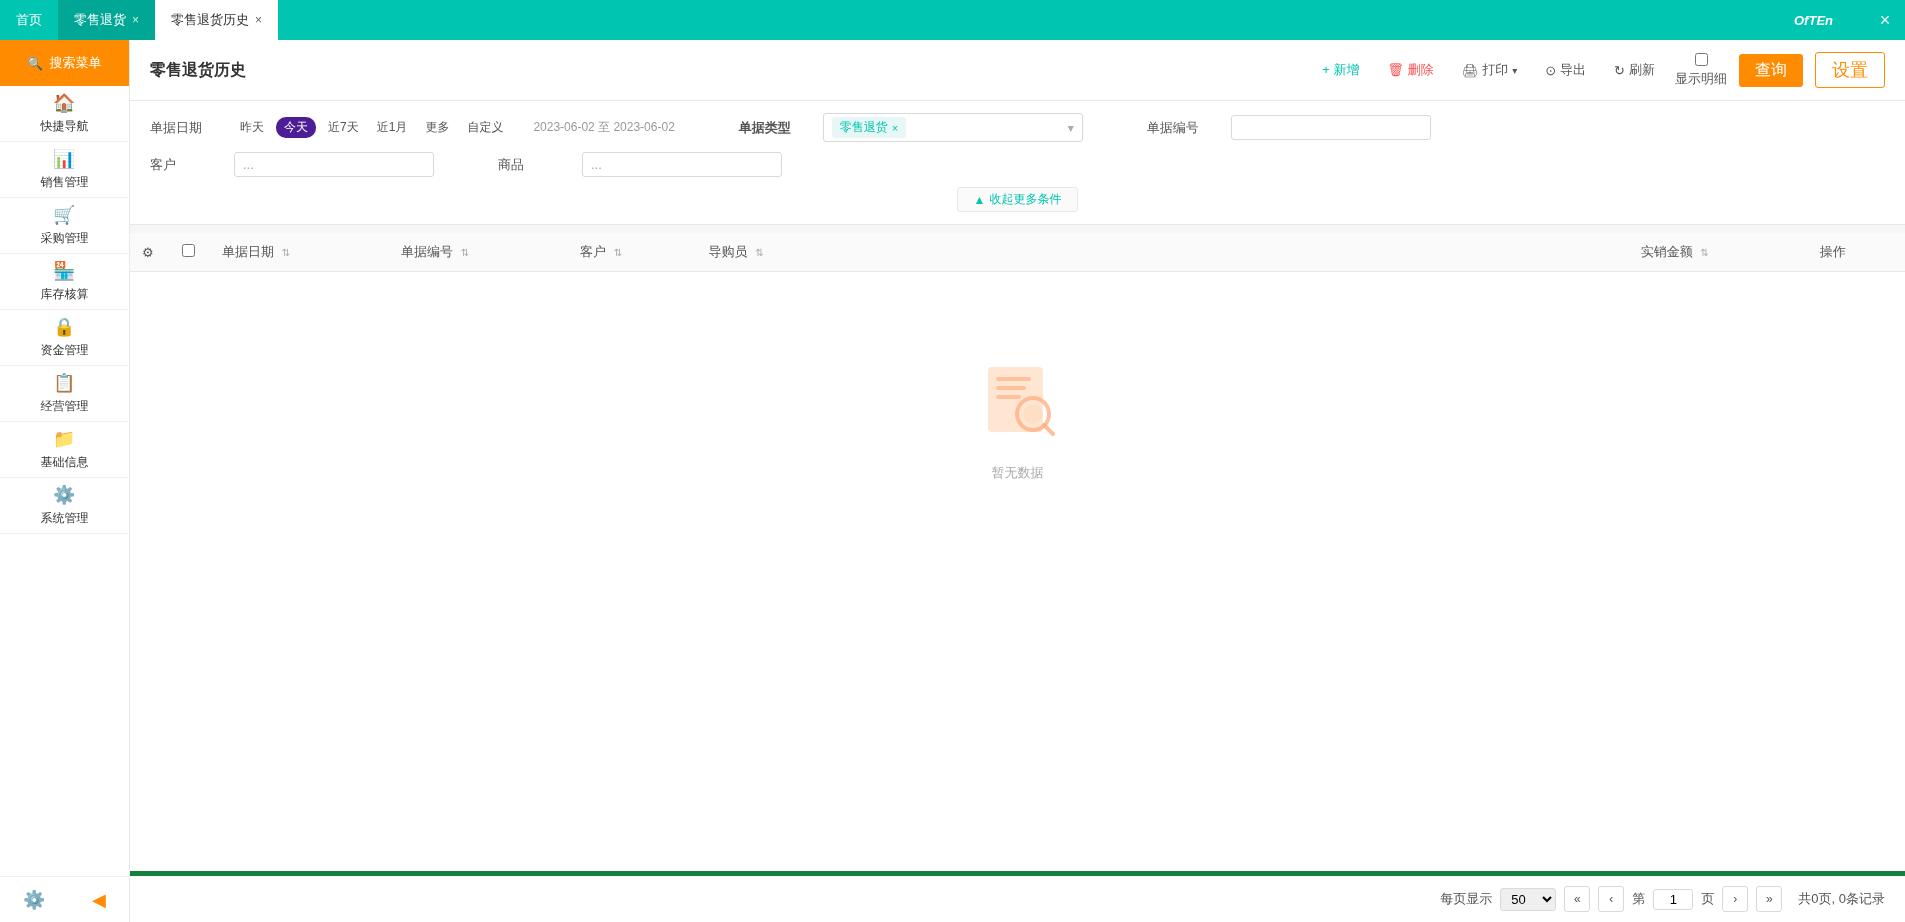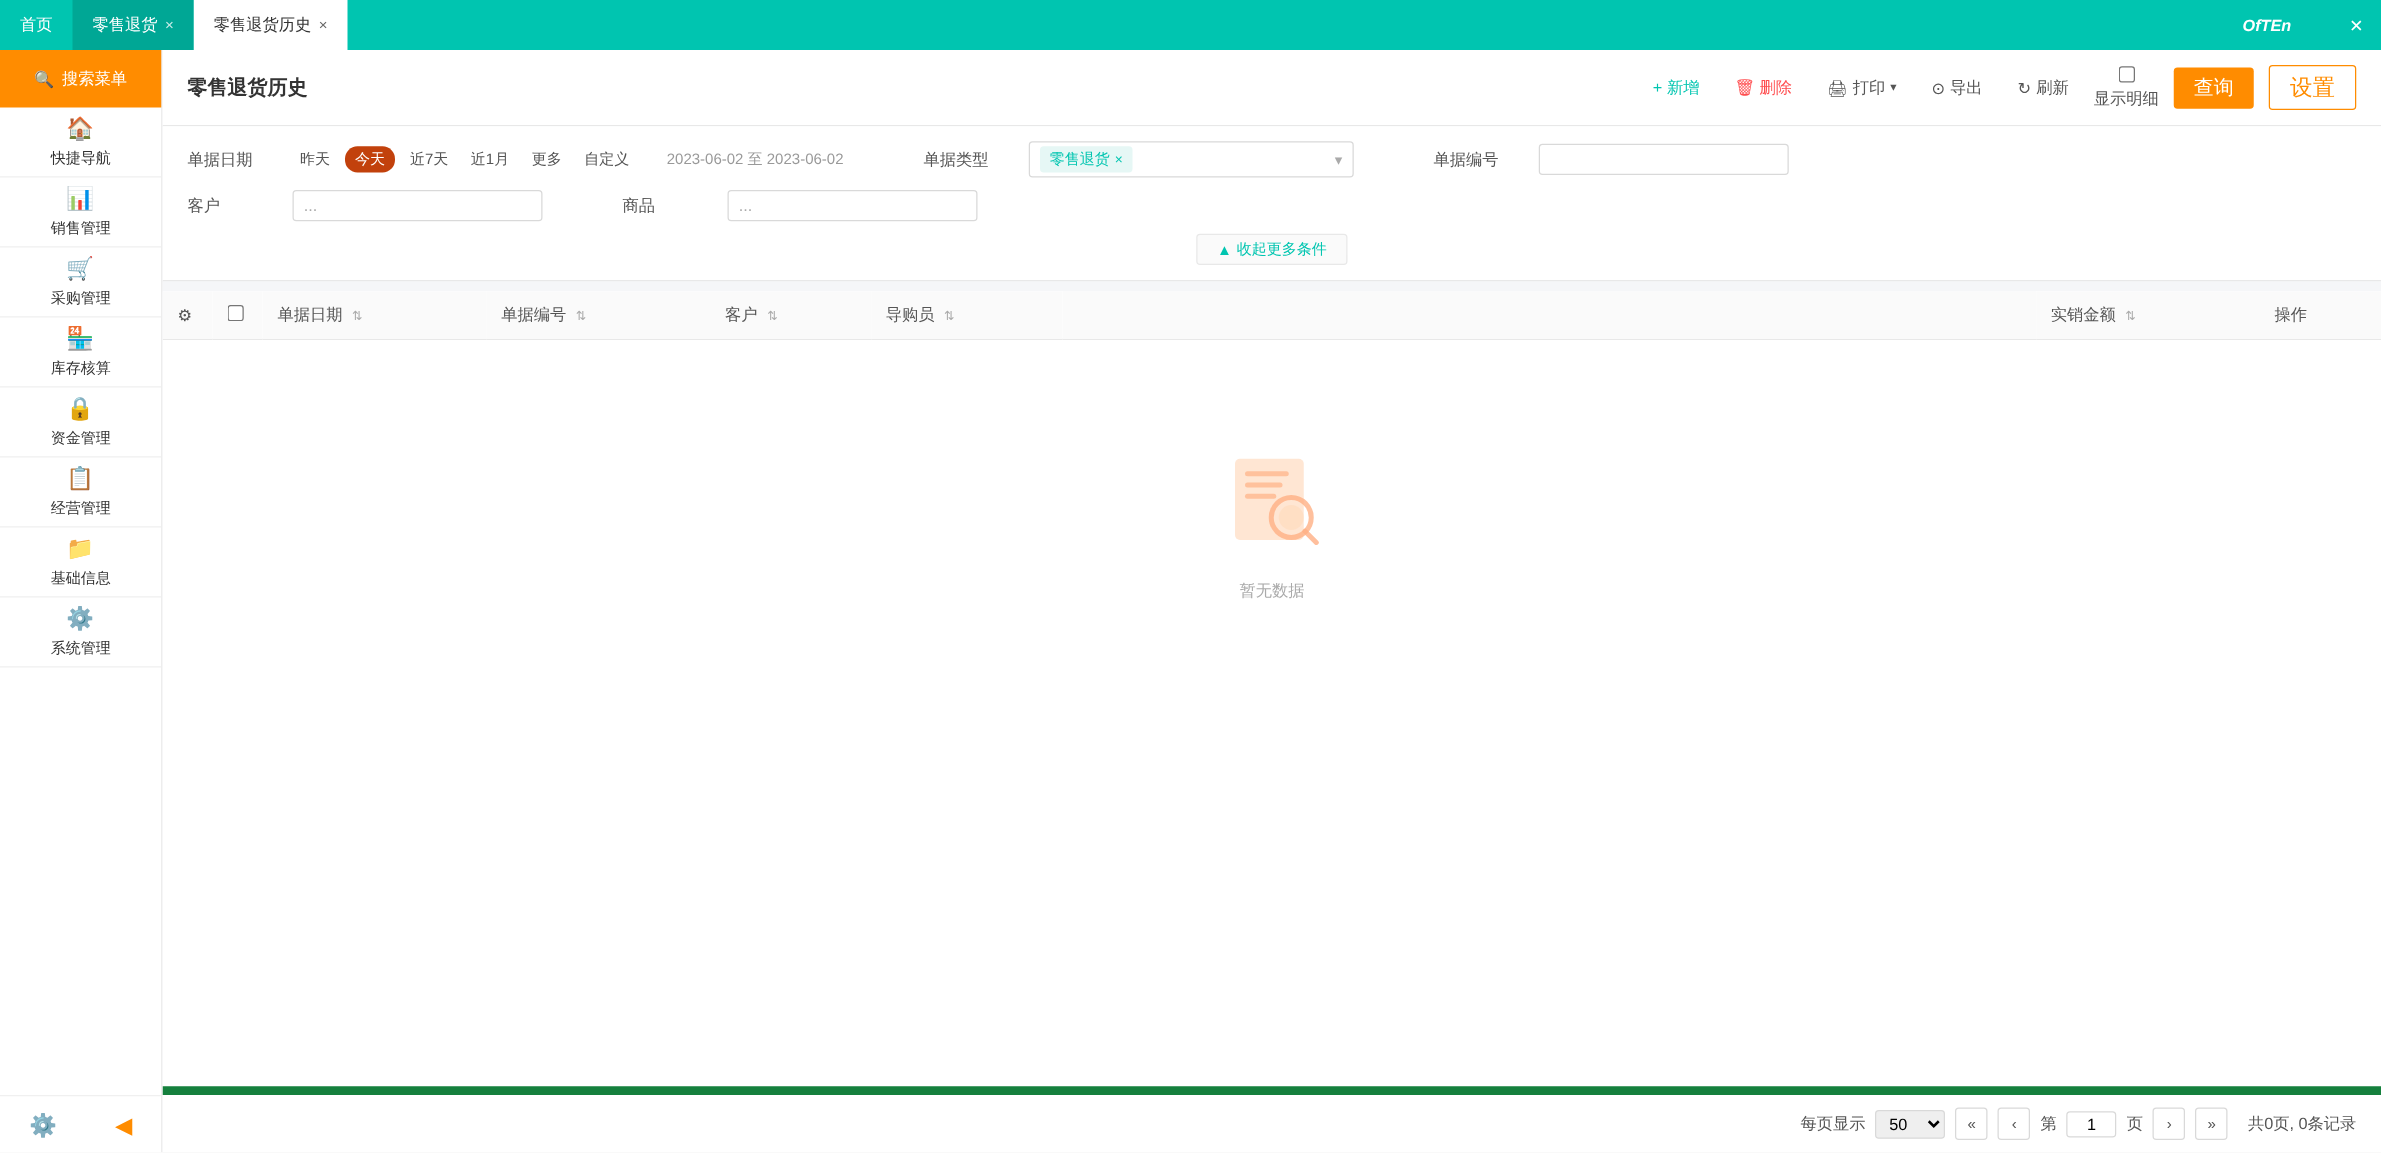--- a/index.html
+++ b/index.html
@@ -228,7 +228,7 @@
       border-radius: 3px;
     }
     .date-opt.active {
-      background: #c2410c;
+      background: #4c1d95;
       color: #fff;
       border-radius: 10px;
       padding: 2px 8px;

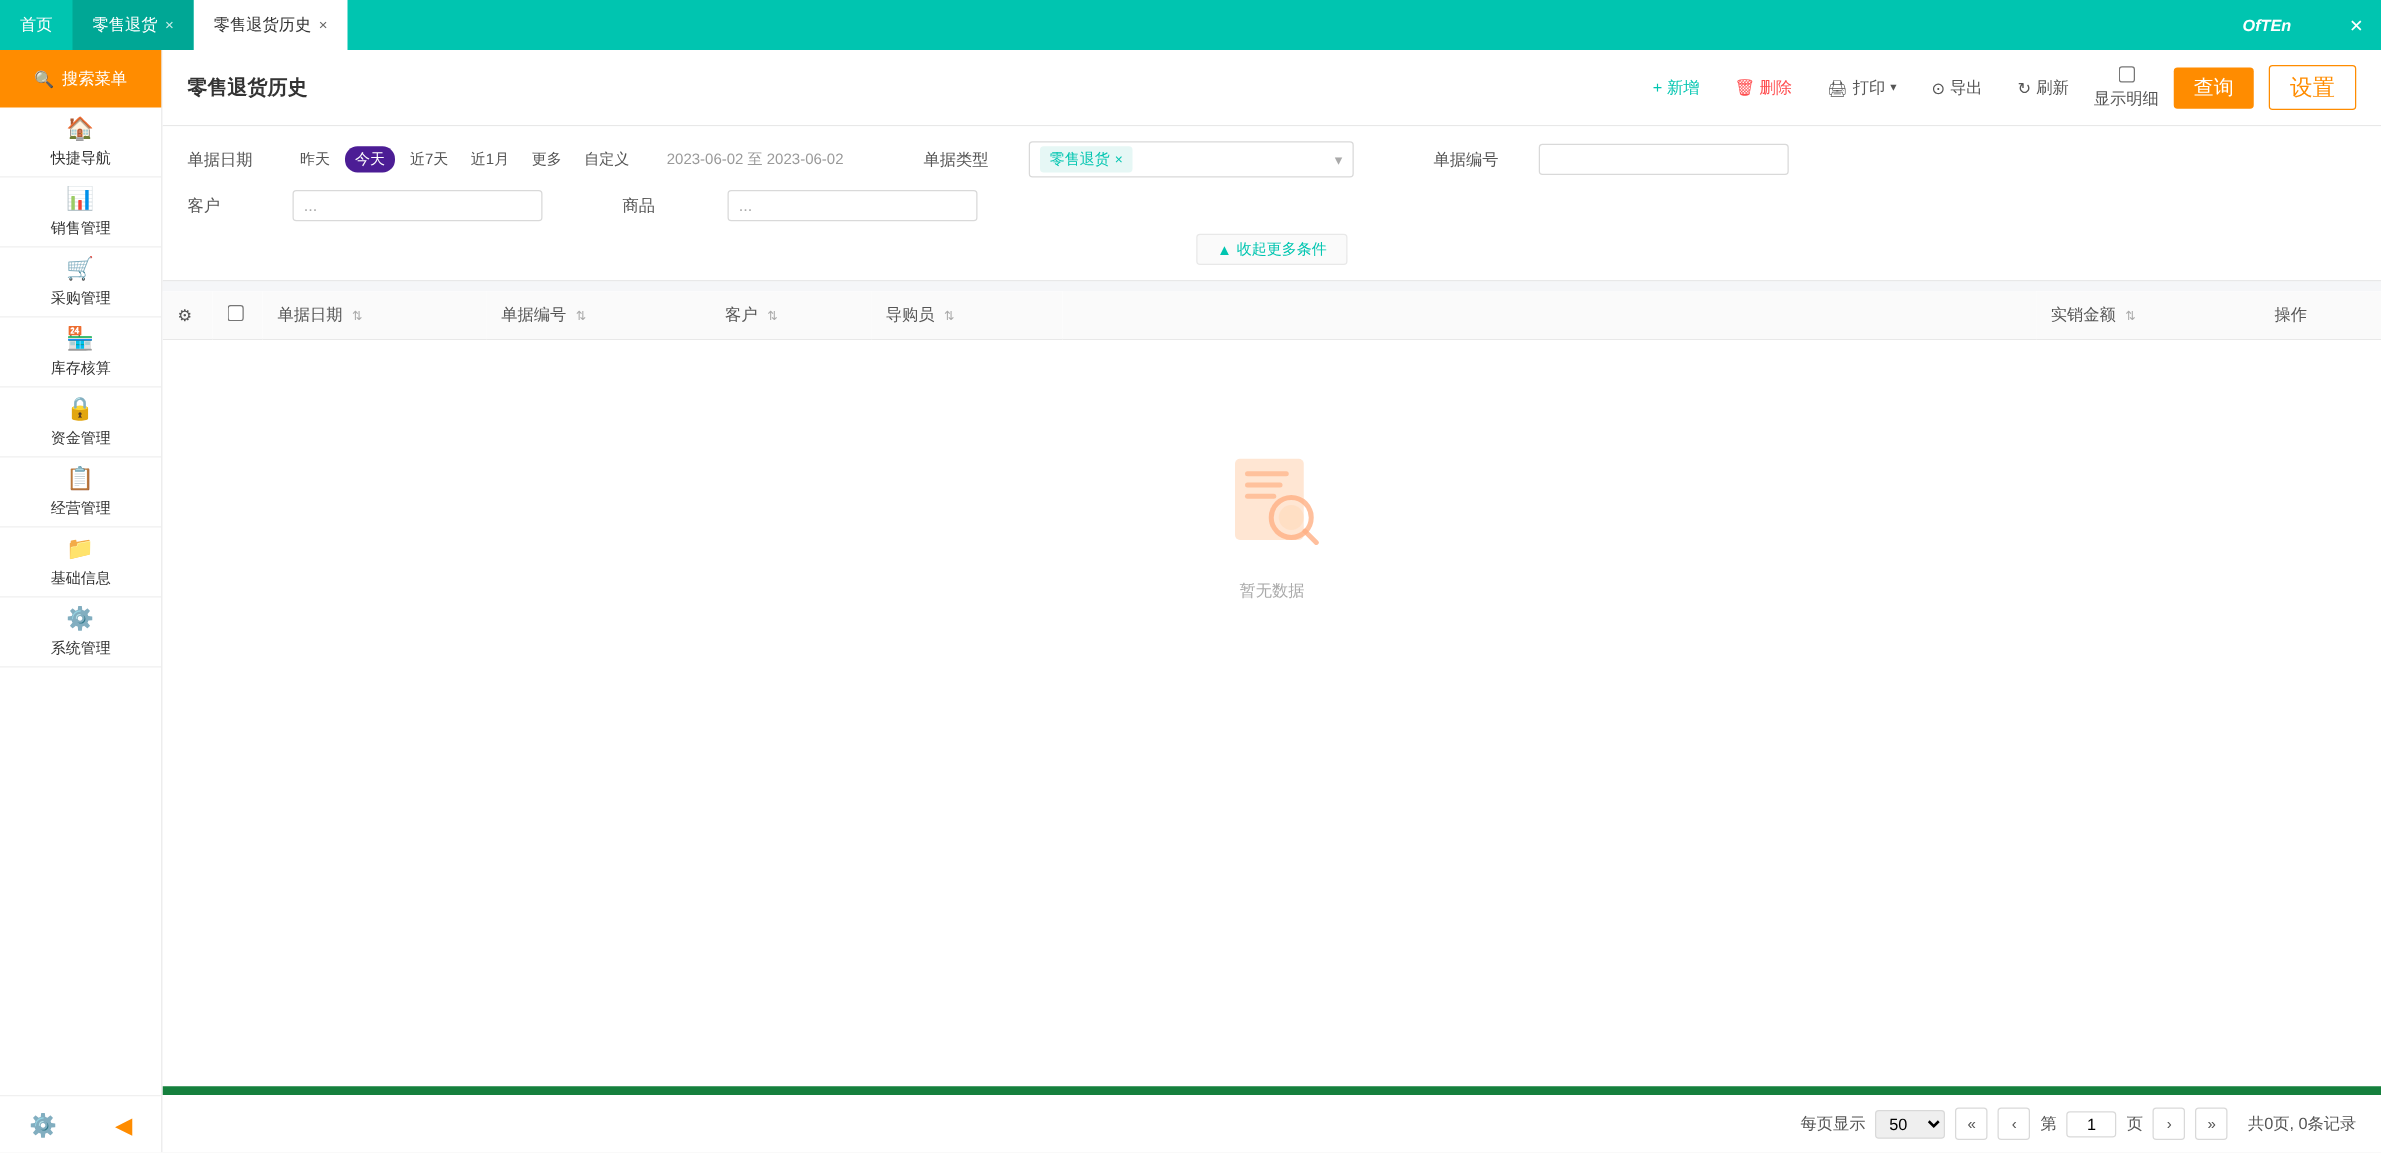--- a/index.html
+++ b/index.html
@@ -506,7 +506,7 @@
         </div>
         <span class="date-range">2023-06-02 至 2023-06-02</span>
 
-        <span class="filter-label" style="margin-left:40px;">单据类型</span>
+        <span class="filter-label" style="margin-left:40px;font-weight:bold;">单据类型</span>
         <div class="filter-select-wrap">
           <div class="tag-item">
             <span>零售退货</span>

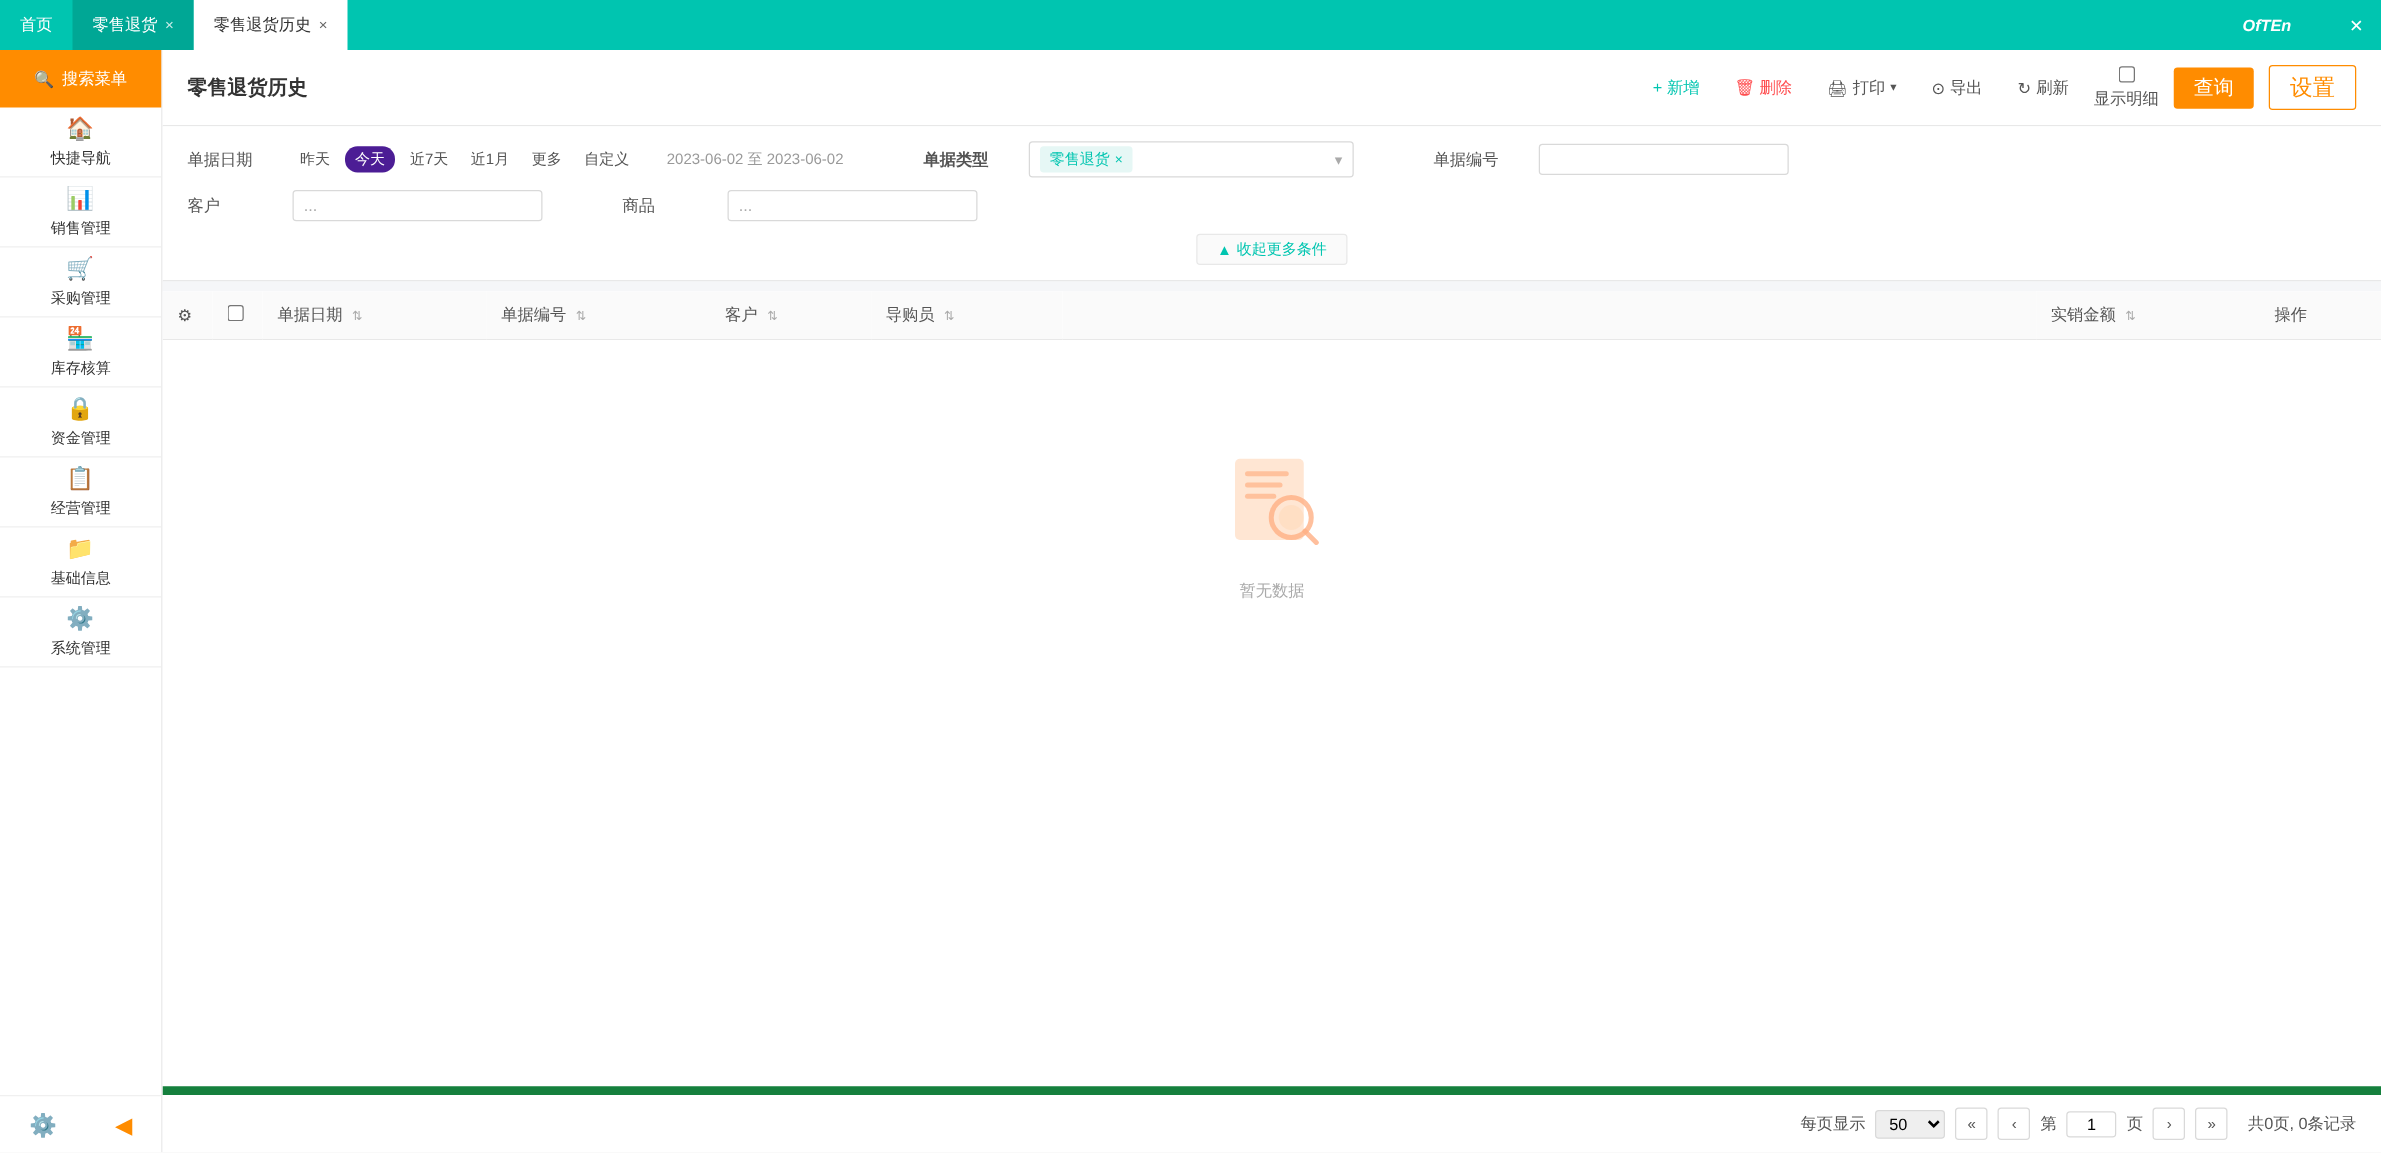--- a/index.html
+++ b/index.html
@@ -353,7 +353,7 @@
     
     .pagination-bar {
       background: #fff;
-      border-top: 7px solid #15803d;
+      border-top: 5px solid #15803d;
       padding: 10px 20px;
       display: flex;
       align-items: center;

